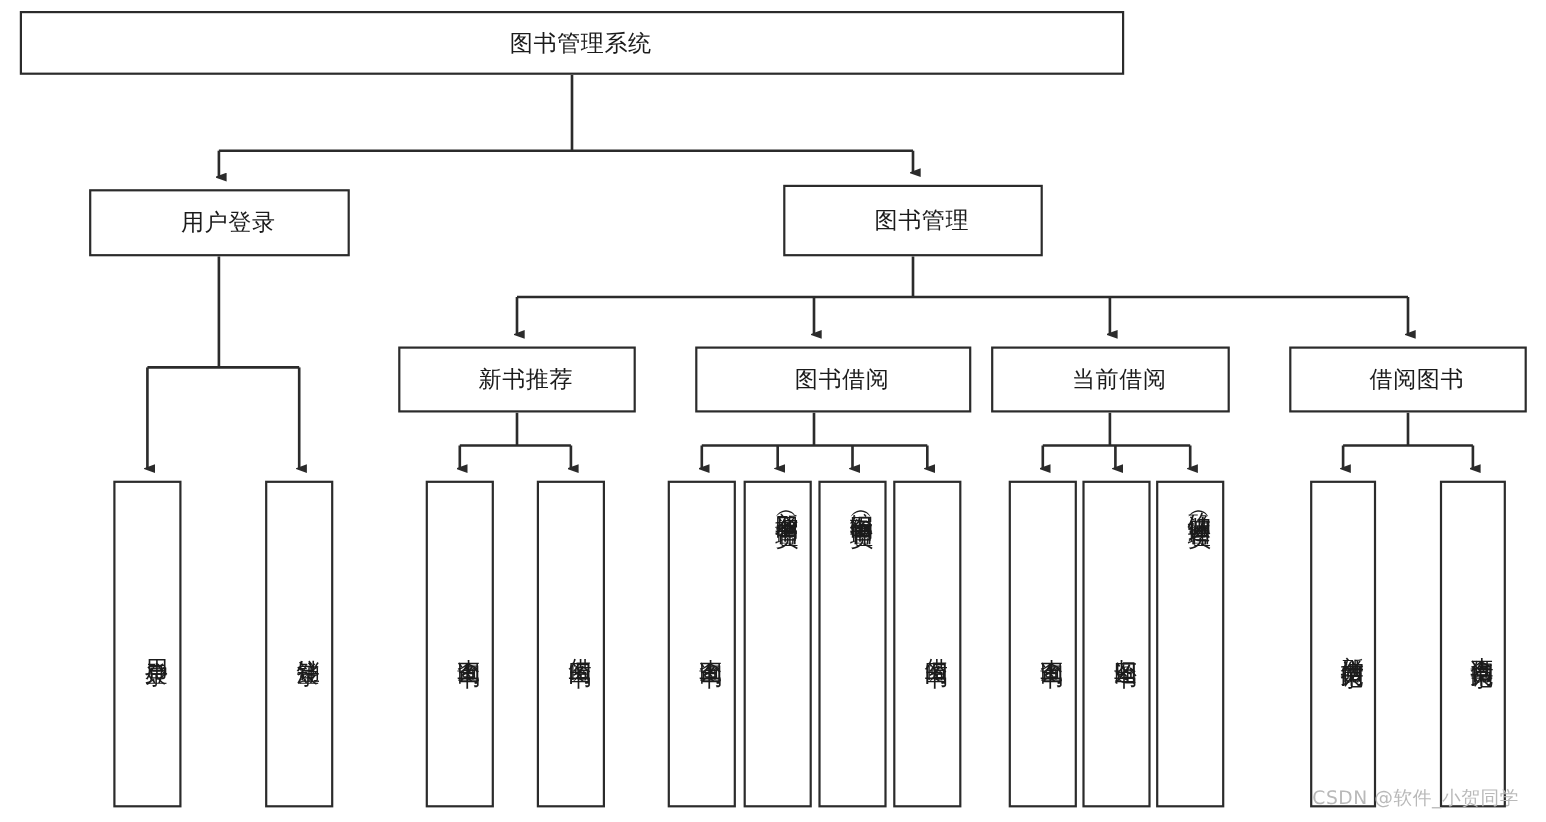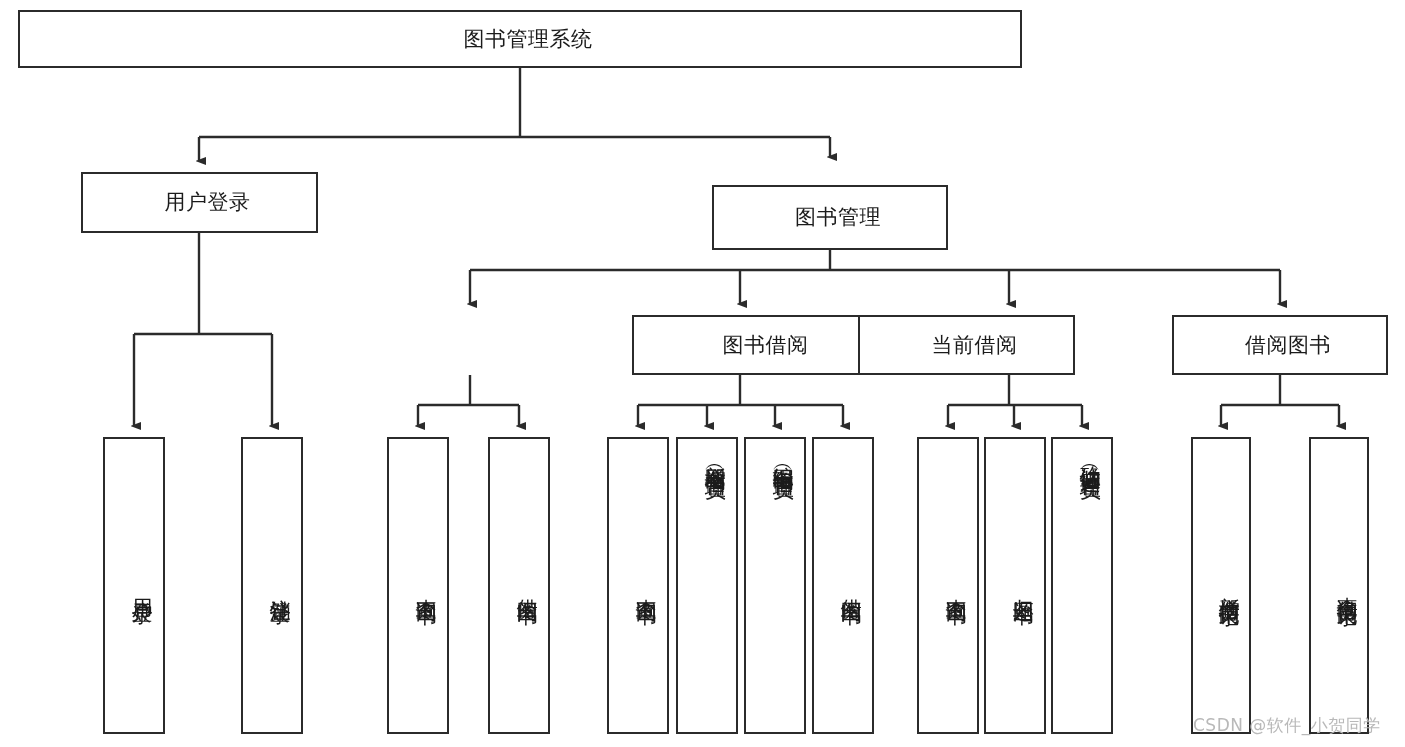--- a/index.html
+++ b/index.html
@@ -127,7 +127,7 @@
   <div class="node" style="left:81px; top:172px; width:237px; height:61px;">
     <span class="label">用户登录</span>
   </div>
-  <div class="node" style="left:712px; top:168px; width:236px; height:65px;margin-top:17px;">
+  <div class="node" style="left:712px; top:168px; width:236px; height:65px;">
     <span class="label">图书管理</span>
   </div>
 

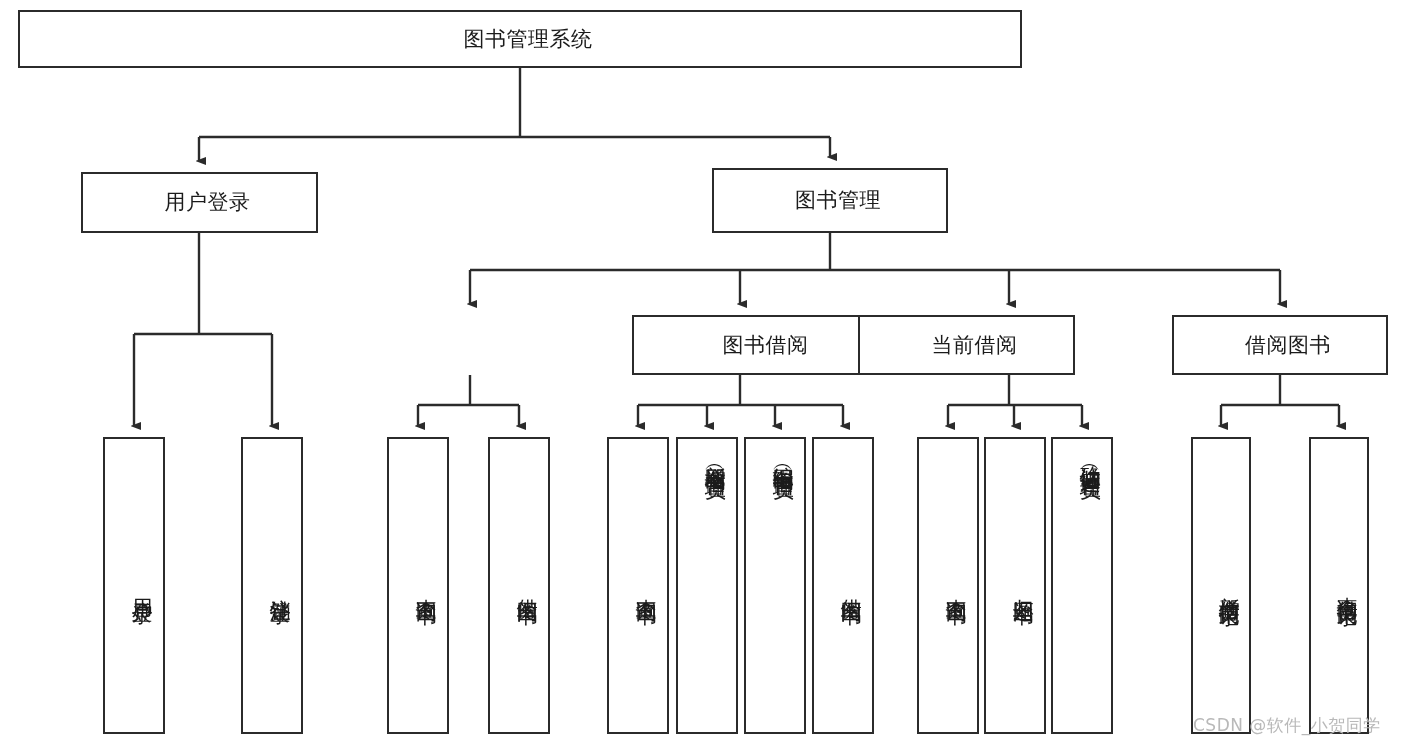--- a/index.html
+++ b/index.html
@@ -131,6 +131,9 @@
     <span class="label">图书管理</span>
   </div>
 
+  <div class="node" style="left:362px; top:315px; width:216px; height:60px;">
+    <span class="label">新书推荐</span>
+  </div>
   <div class="node" style="left:632px; top:315px; width:251px; height:60px;">
     <span class="label">图书借阅</span>
   </div>

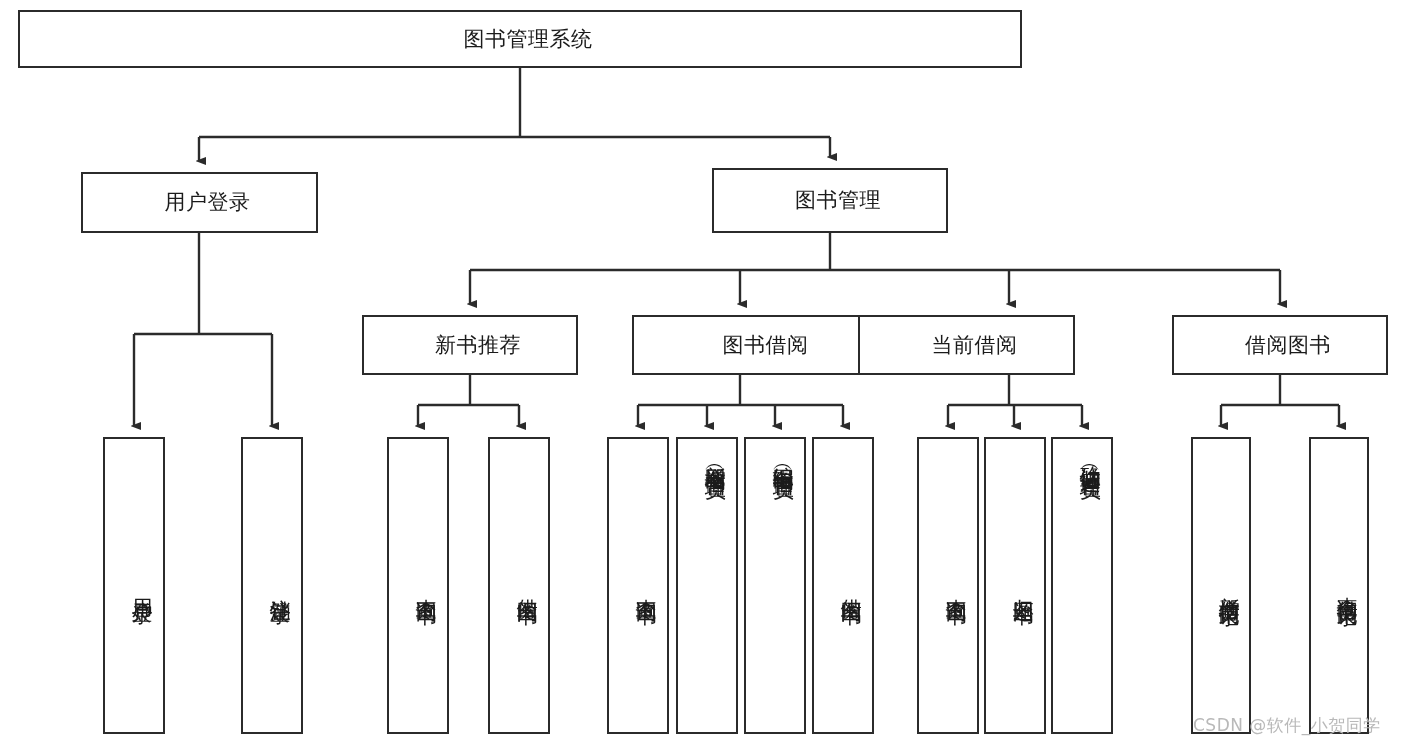--- a/index.html
+++ b/index.html
@@ -137,7 +137,7 @@
   <div class="node" style="left:632px; top:315px; width:251px; height:60px;">
     <span class="label">图书借阅</span>
   </div>
-  <div class="node" style="left:858px; top:315px; width:217px; height:60px;justify-content:center;">
+  <div class="node" style="left:901px; top:315px; width:217px; height:60px;justify-content:center;">
     <span class="label">当前借阅</span>
   </div>
   <div class="node" style="left:1172px; top:315px; width:216px; height:60px;">

